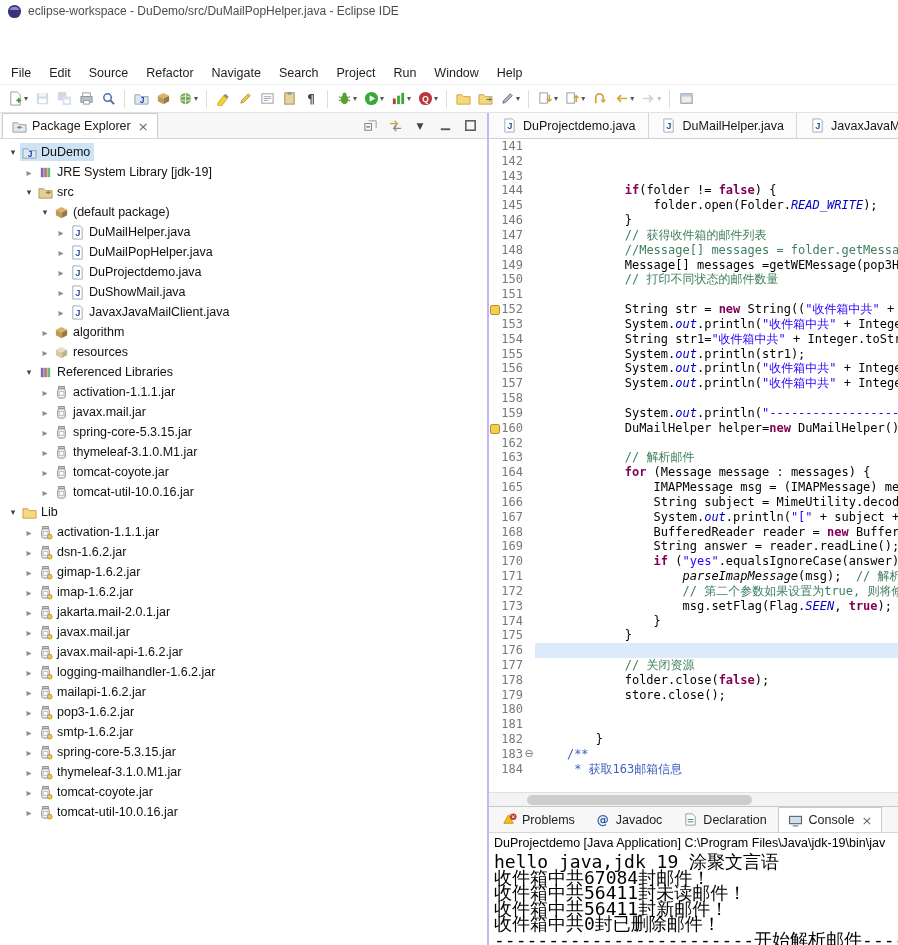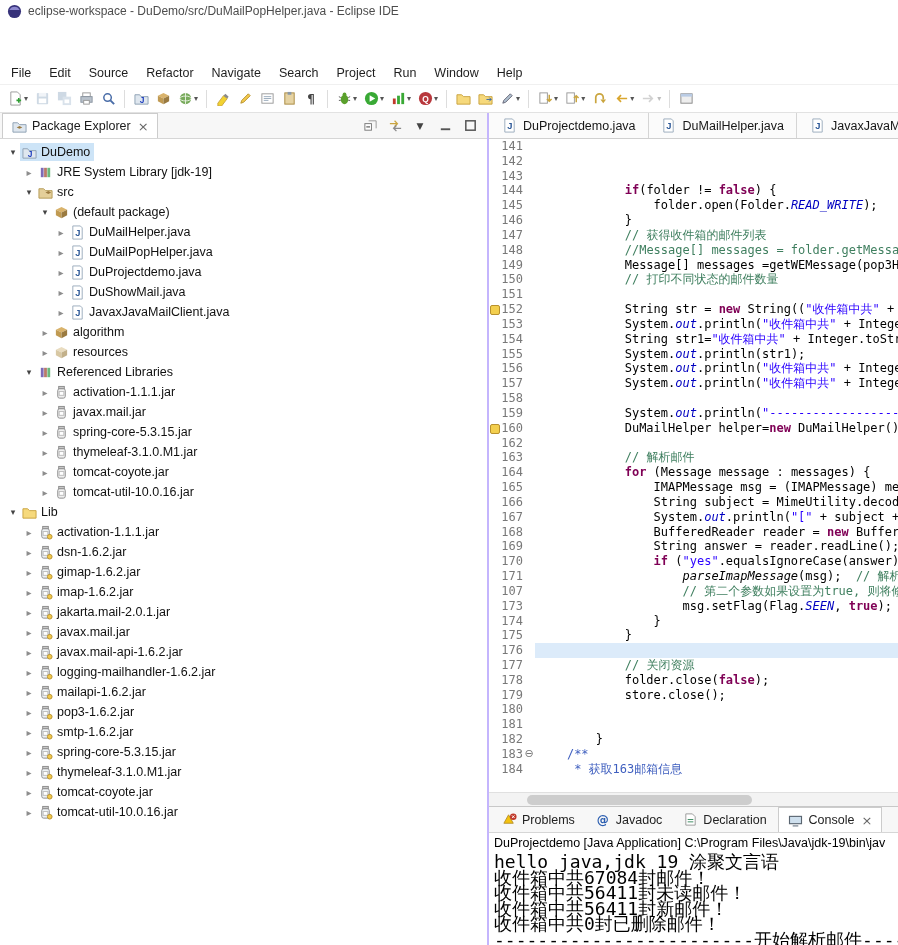--- a/index.html
+++ b/index.html
@@ -878,7 +878,7 @@
         <div class="code-row"><span class="gut-mk"></span><span class="gut-num">169</span><span class="gut-fold"></span><span class="code-text"><span class="tok-p">                String answer = reader.readLine();</span></span></div>
         <div class="code-row"><span class="gut-mk"></span><span class="gut-num">170</span><span class="gut-fold"></span><span class="code-text"><span class="tok-p">                </span><span class="tok-k">if</span><span class="tok-p"> (</span><span class="tok-s">"yes"</span><span class="tok-p">.equalsIgnoreCase(answer)) {</span></span></div>
         <div class="code-row"><span class="gut-mk"></span><span class="gut-num">171</span><span class="gut-fold"></span><span class="code-text"><span class="tok-p">                    </span><span class="tok-i">parseImapMessage</span><span class="tok-p">(msg);  </span><span class="tok-c">// 解析邮件</span></span></div>
-        <div class="code-row"><span class="gut-mk"></span><span class="gut-num">107</span><span class="gut-fold"></span><span class="code-text"><span class="tok-p">                    </span><span class="tok-c">// 第二个参数如果设置为true, 则将修改反馈给服务</span></span></div>
+        <div class="code-row"><span class="gut-mk"></span><span class="gut-num">172</span><span class="gut-fold"></span><span class="code-text"><span class="tok-p">                    </span><span class="tok-c">// 第二个参数如果设置为true, 则将修改反馈给服务</span></span></div>
         <div class="code-row"><span class="gut-mk"></span><span class="gut-num">173</span><span class="gut-fold"></span><span class="code-text"><span class="tok-p">                    msg.setFlag(Flag.</span><span class="tok-f">SEEN</span><span class="tok-p">, </span><span class="tok-k">true</span><span class="tok-p">);  </span></span></div>
         <div class="code-row"><span class="gut-mk"></span><span class="gut-num">174</span><span class="gut-fold"></span><span class="code-text"><span class="tok-p">                }</span></span></div>
         <div class="code-row"><span class="gut-mk"></span><span class="gut-num">175</span><span class="gut-fold"></span><span class="code-text"><span class="tok-p">            }</span></span></div>

